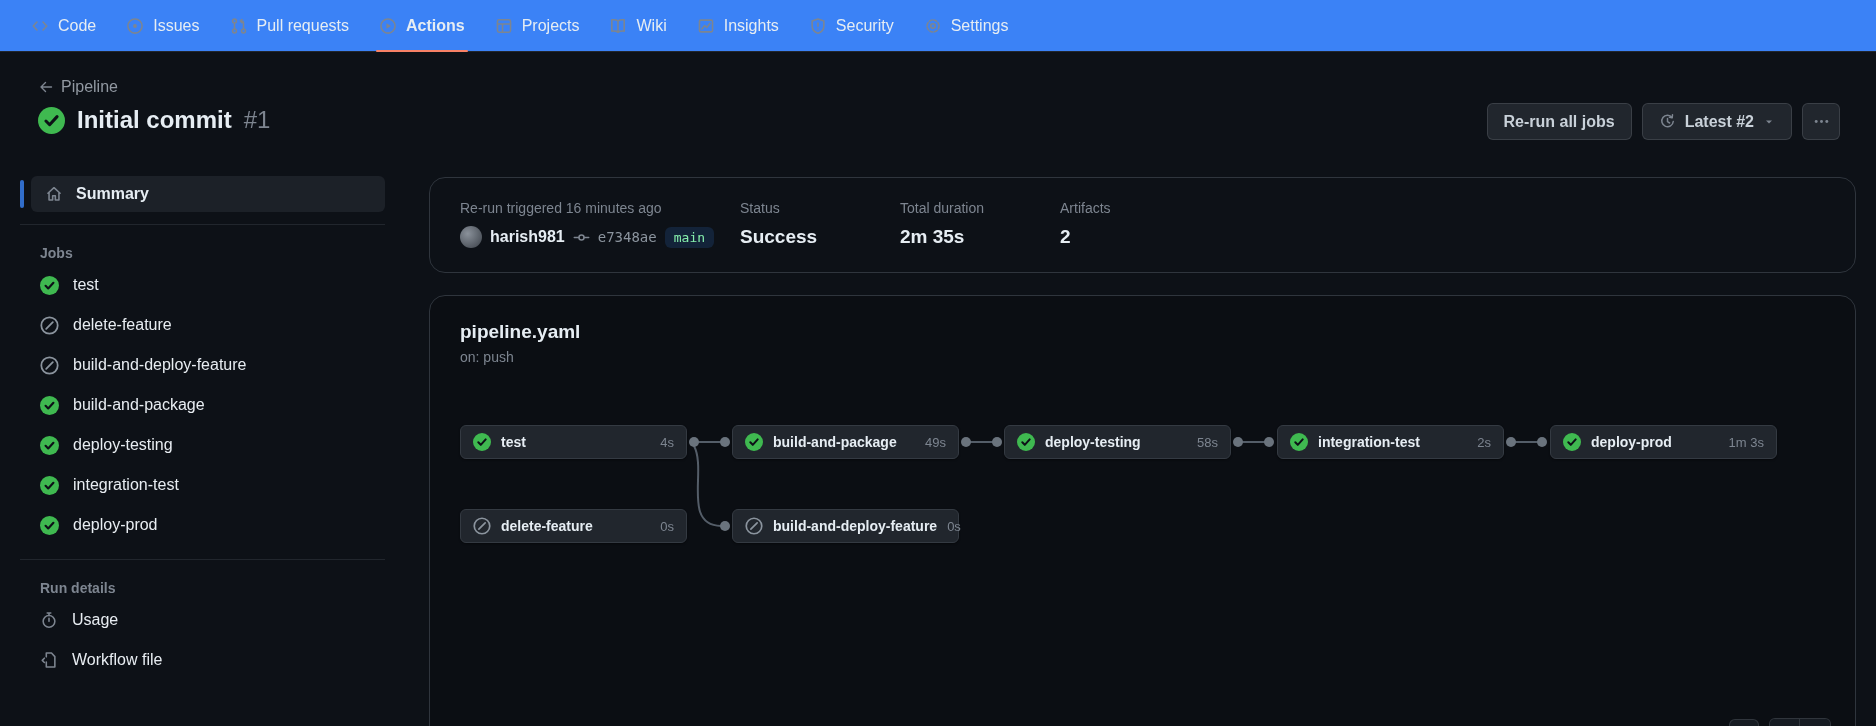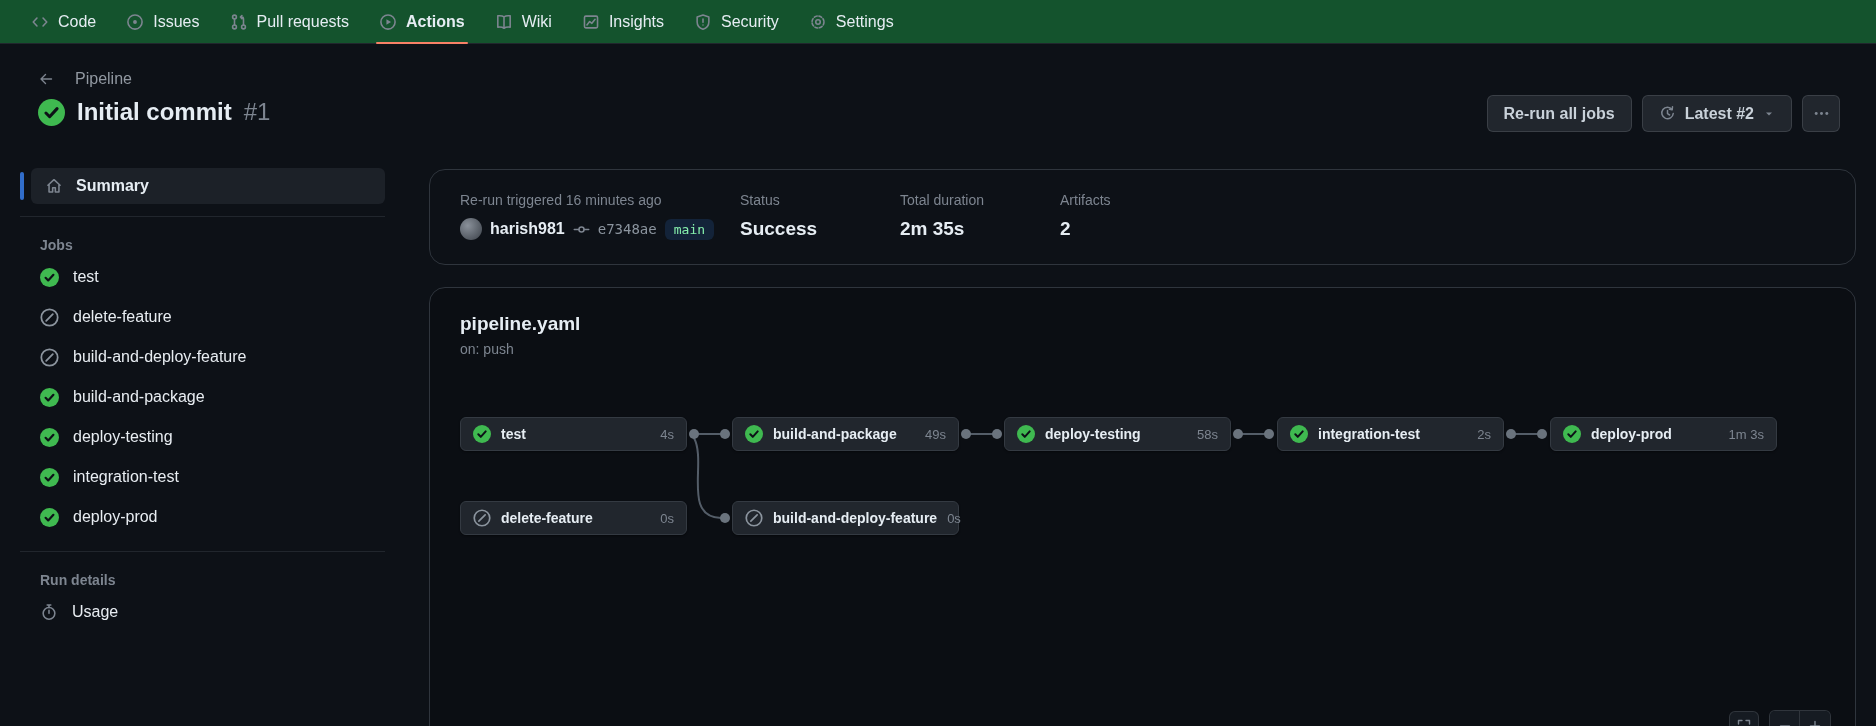--- a/index.html
+++ b/index.html
@@ -15,7 +15,7 @@
 .icon{display:inline-flex;flex:none;align-items:center;justify-content:center}
 
 
-.repo-nav{height:44px;background:#14532d;border-bottom:1px solid #21262d;display:flex;align-items:flex-start;padding:0 16px}
+.repo-nav{height:52px;background:#3b82f6;border-bottom:1px solid #21262d;display:flex;align-items:flex-start;padding:0 16px}
 .nav-item{display:flex;align-items:center;gap:9px;height:100%;padding:0 15px;position:relative;color:#e6edf3;cursor:pointer}
 .nav-item .lbl{font-size:16px}
 .nav-item.selected .lbl{font-weight:700}

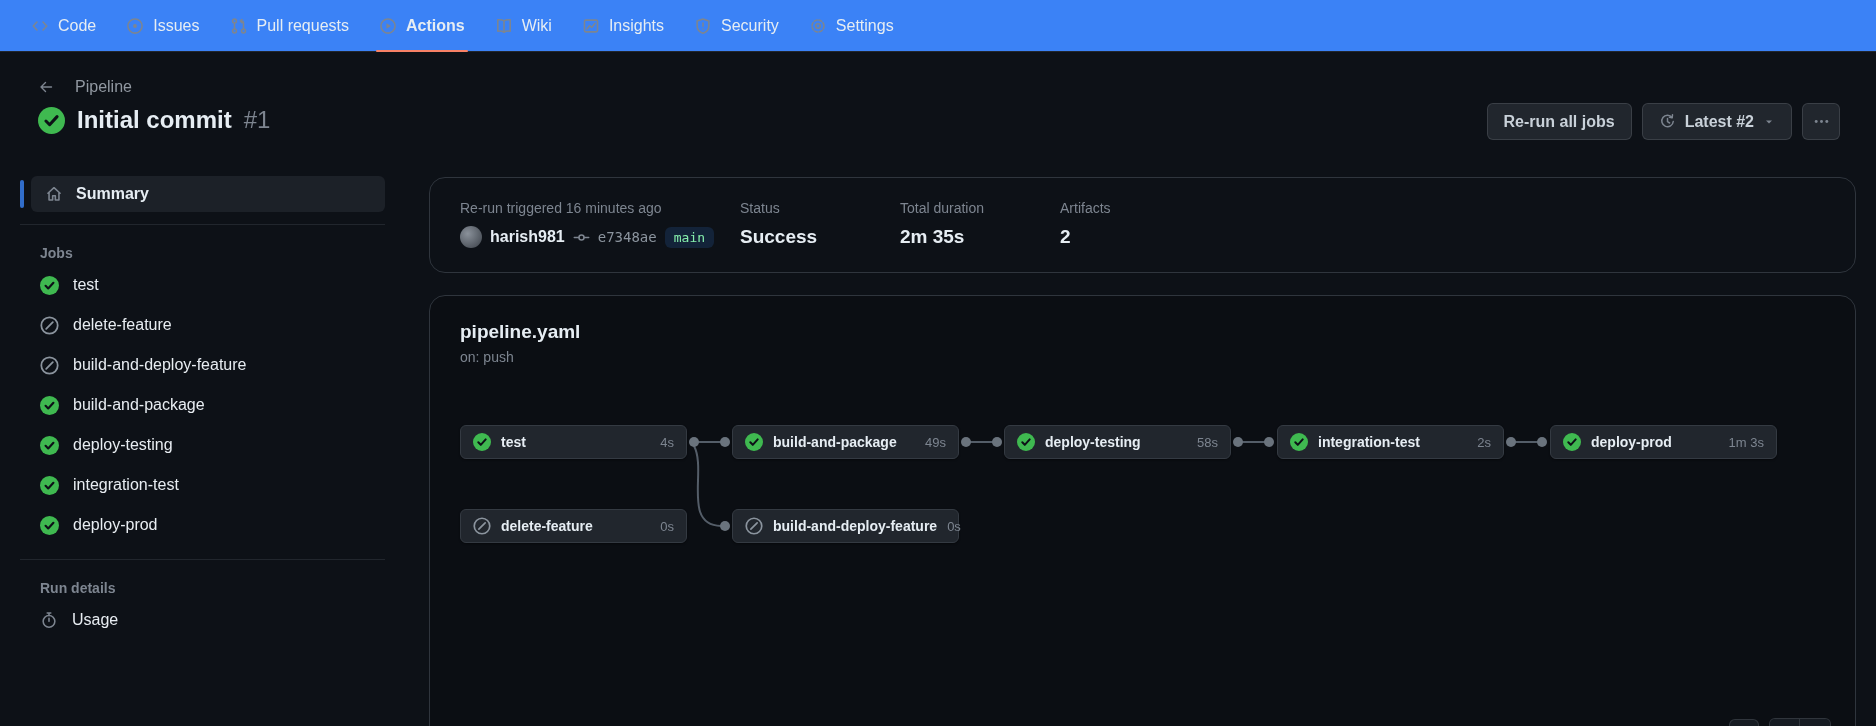--- a/index.html
+++ b/index.html
@@ -119,6 +119,15 @@
         </svg>
       </span>
     <span class="lbl">Actions</span>
+  </div>
+  <div class="nav-item">
+    <span class="icon">
+        <svg class="oi" width="18" height="18" viewBox="0 0 16 16">
+          <rect x="2.2" y="2.5" width="11.6" height="11" rx="1.5"></rect>
+          <path d="M2.2 6.2h11.6M6.7 6.2v7.3"></path>
+        </svg>
+      </span>
+    <span class="lbl">Projects</span>
   </div>
   <div class="nav-item">
     <span class="icon">

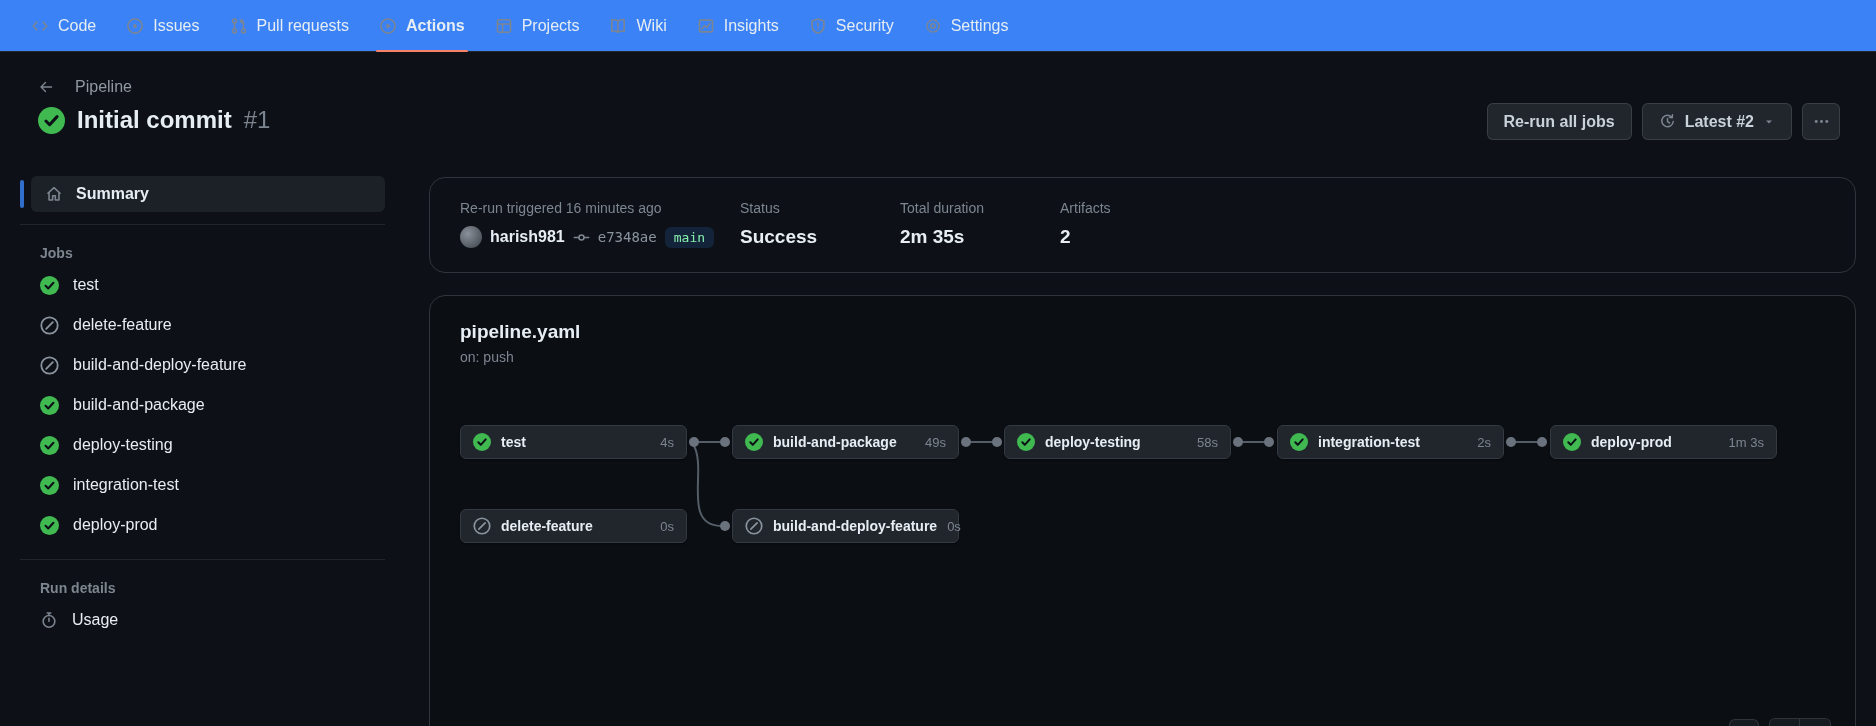--- a/index.html
+++ b/index.html
@@ -23,7 +23,7 @@
 
 
 .page-head{position:relative;padding:26px 20px 0 38px}
-.breadcrumb{display:flex;align-items:center;gap:21px;color:#9198a1;font-size:16px;cursor:pointer;width:max-content}
+.breadcrumb{display:flex;align-items:center;gap:7px;color:#9198a1;font-size:16px;cursor:pointer;width:max-content}
 .title-row{margin-top:10px;display:flex;align-items:center;gap:12px}
 .title-row h1{font-size:24px;font-weight:700;color:#e6edf3;display:inline}
 .run-number{font-size:24px;font-weight:400;color:#7d8590}

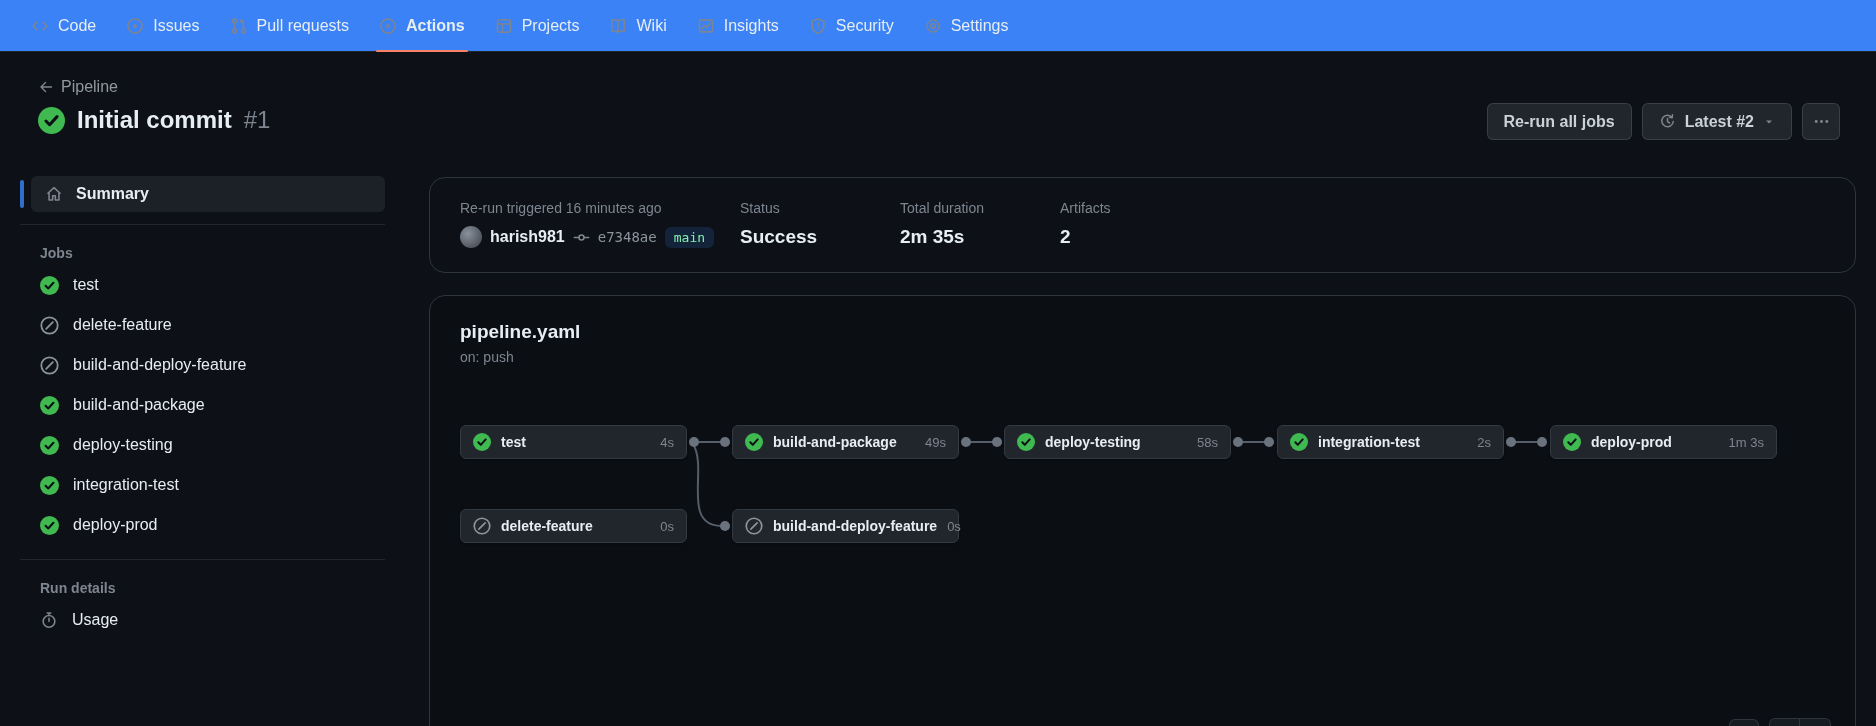--- a/index.html
+++ b/index.html
@@ -307,6 +307,15 @@
           </svg>
         </span>
       <span class="nm">Usage</span>
+    </div>
+    <div class="side-row">
+      <span class="icon">
+          <svg class="oi" width="18" height="18" viewBox="0 0 16 16">
+            <path d="M5.6 1.8h4.6L13.2 5v9.2H5.6V9.8M5.6 1.8v3.4"></path>
+            <path d="M3.9 6.4L2 8.3l1.9 1.9"></path>
+          </svg>
+        </span>
+      <span class="nm">Workflow file</span>
     </div>
   </aside>
 

